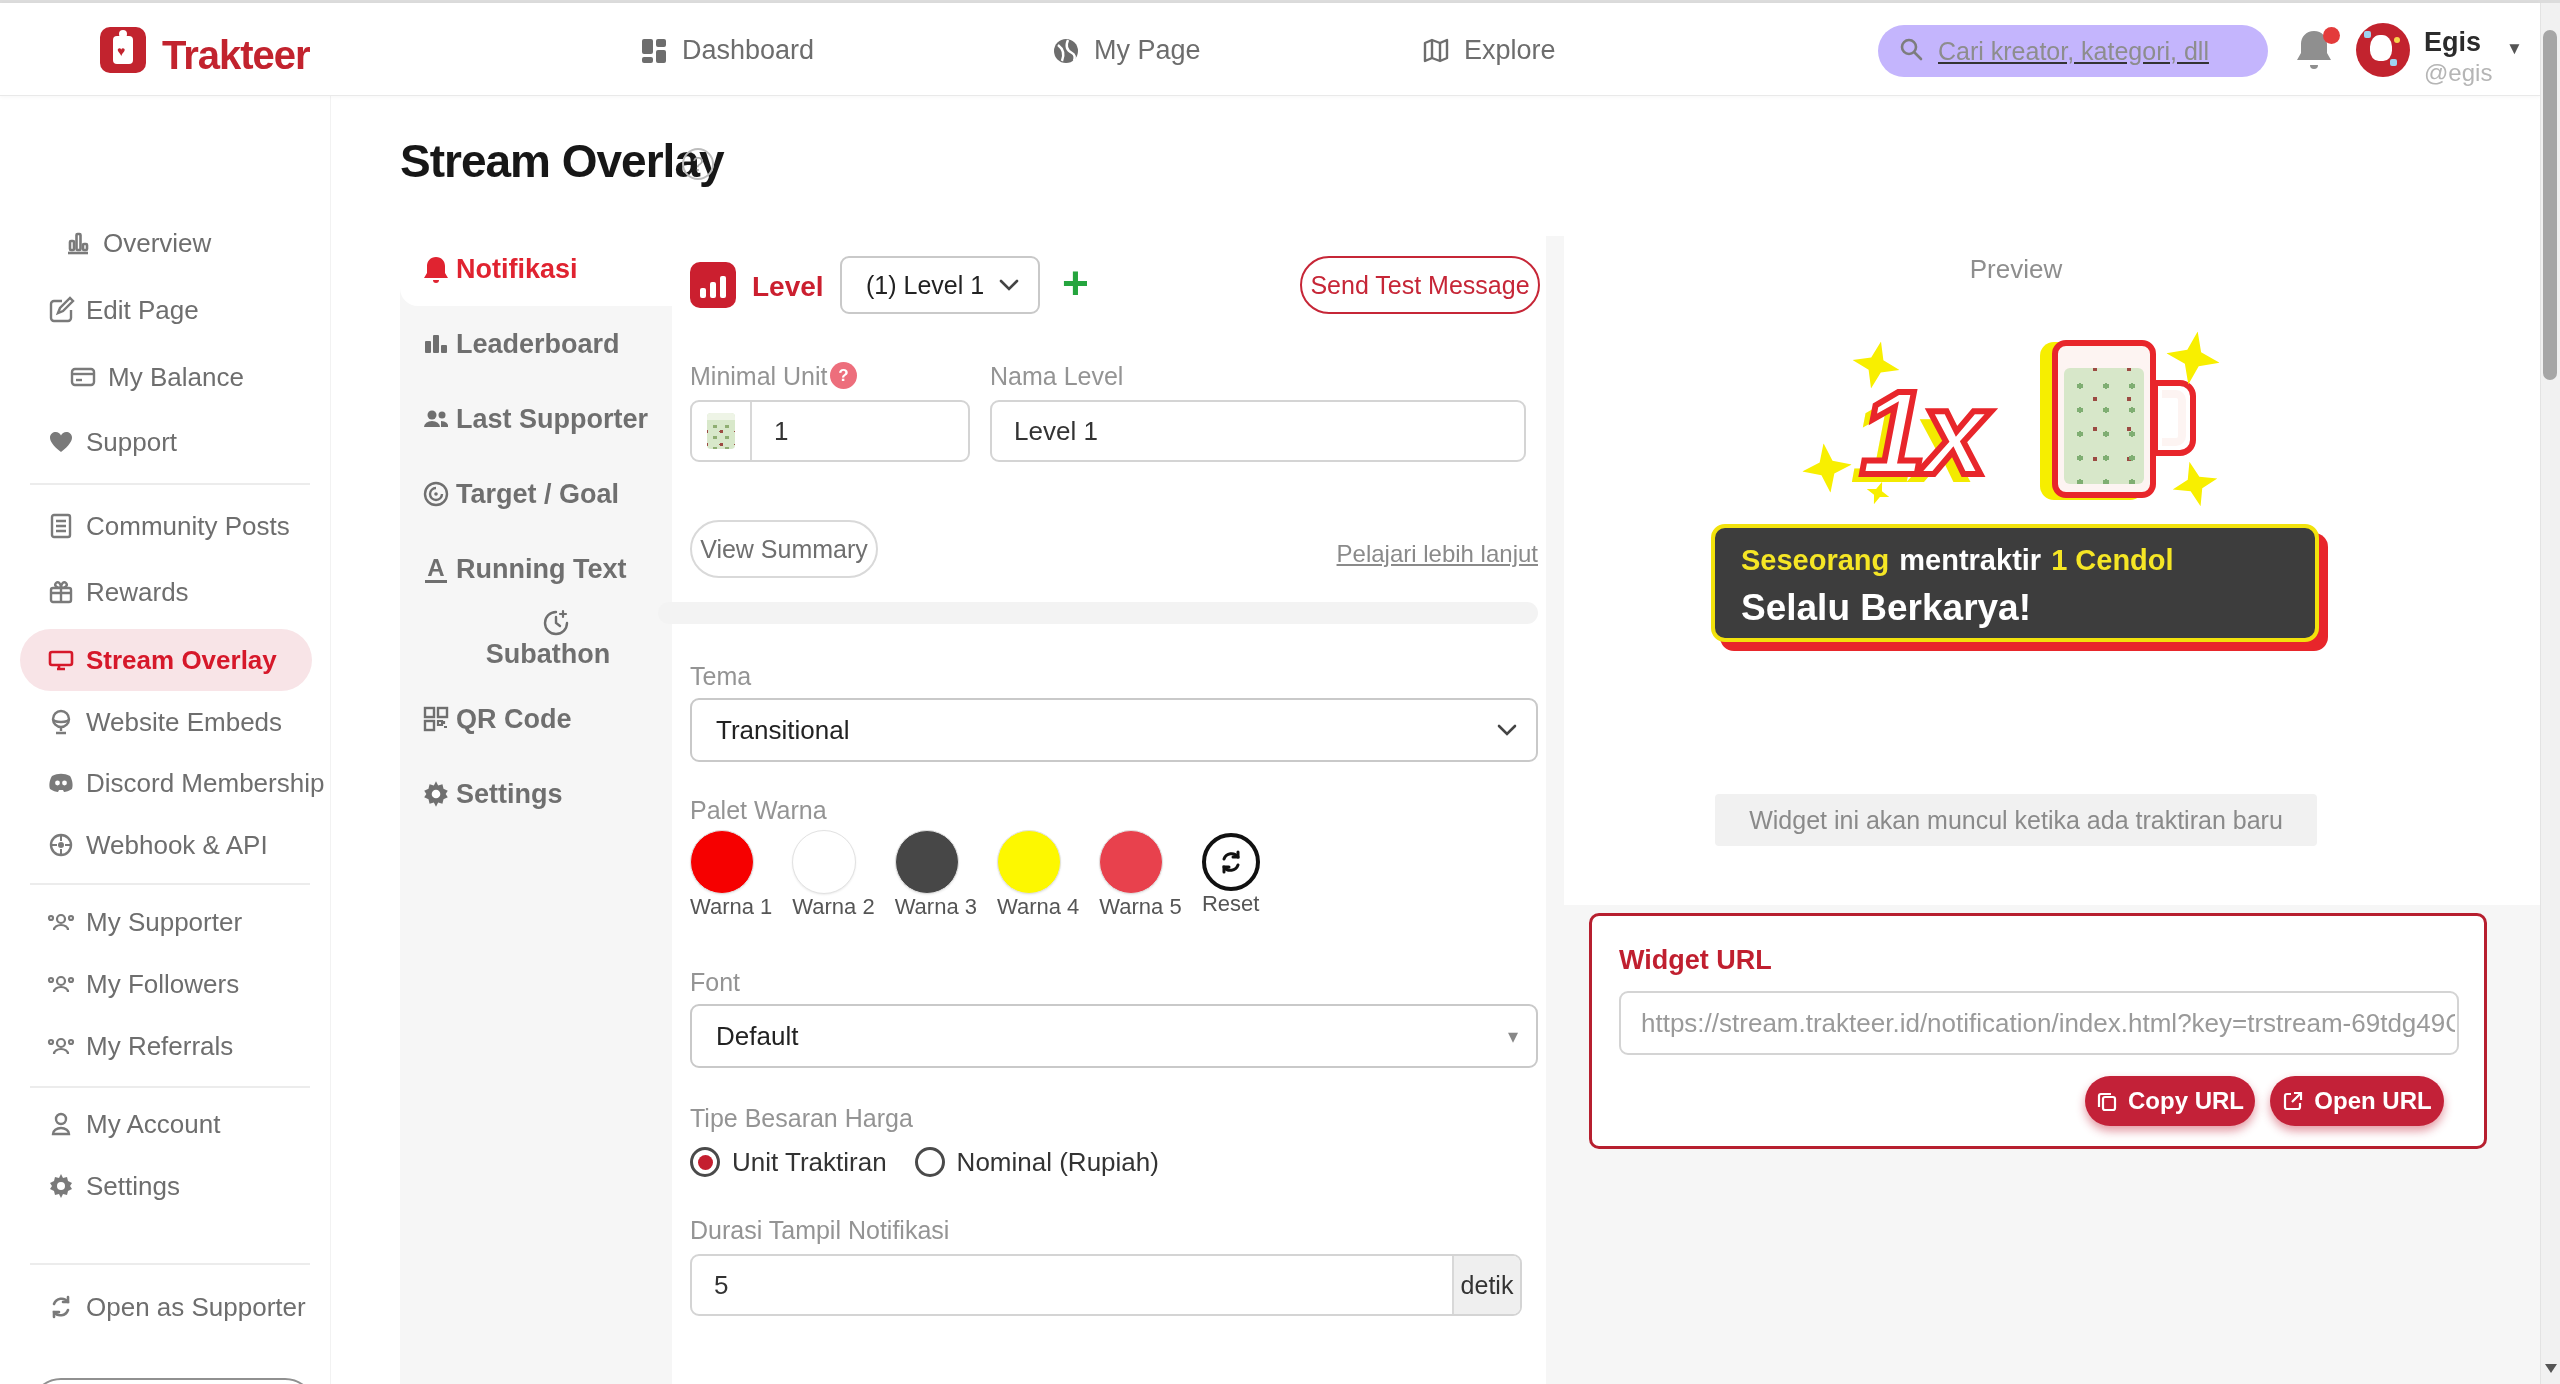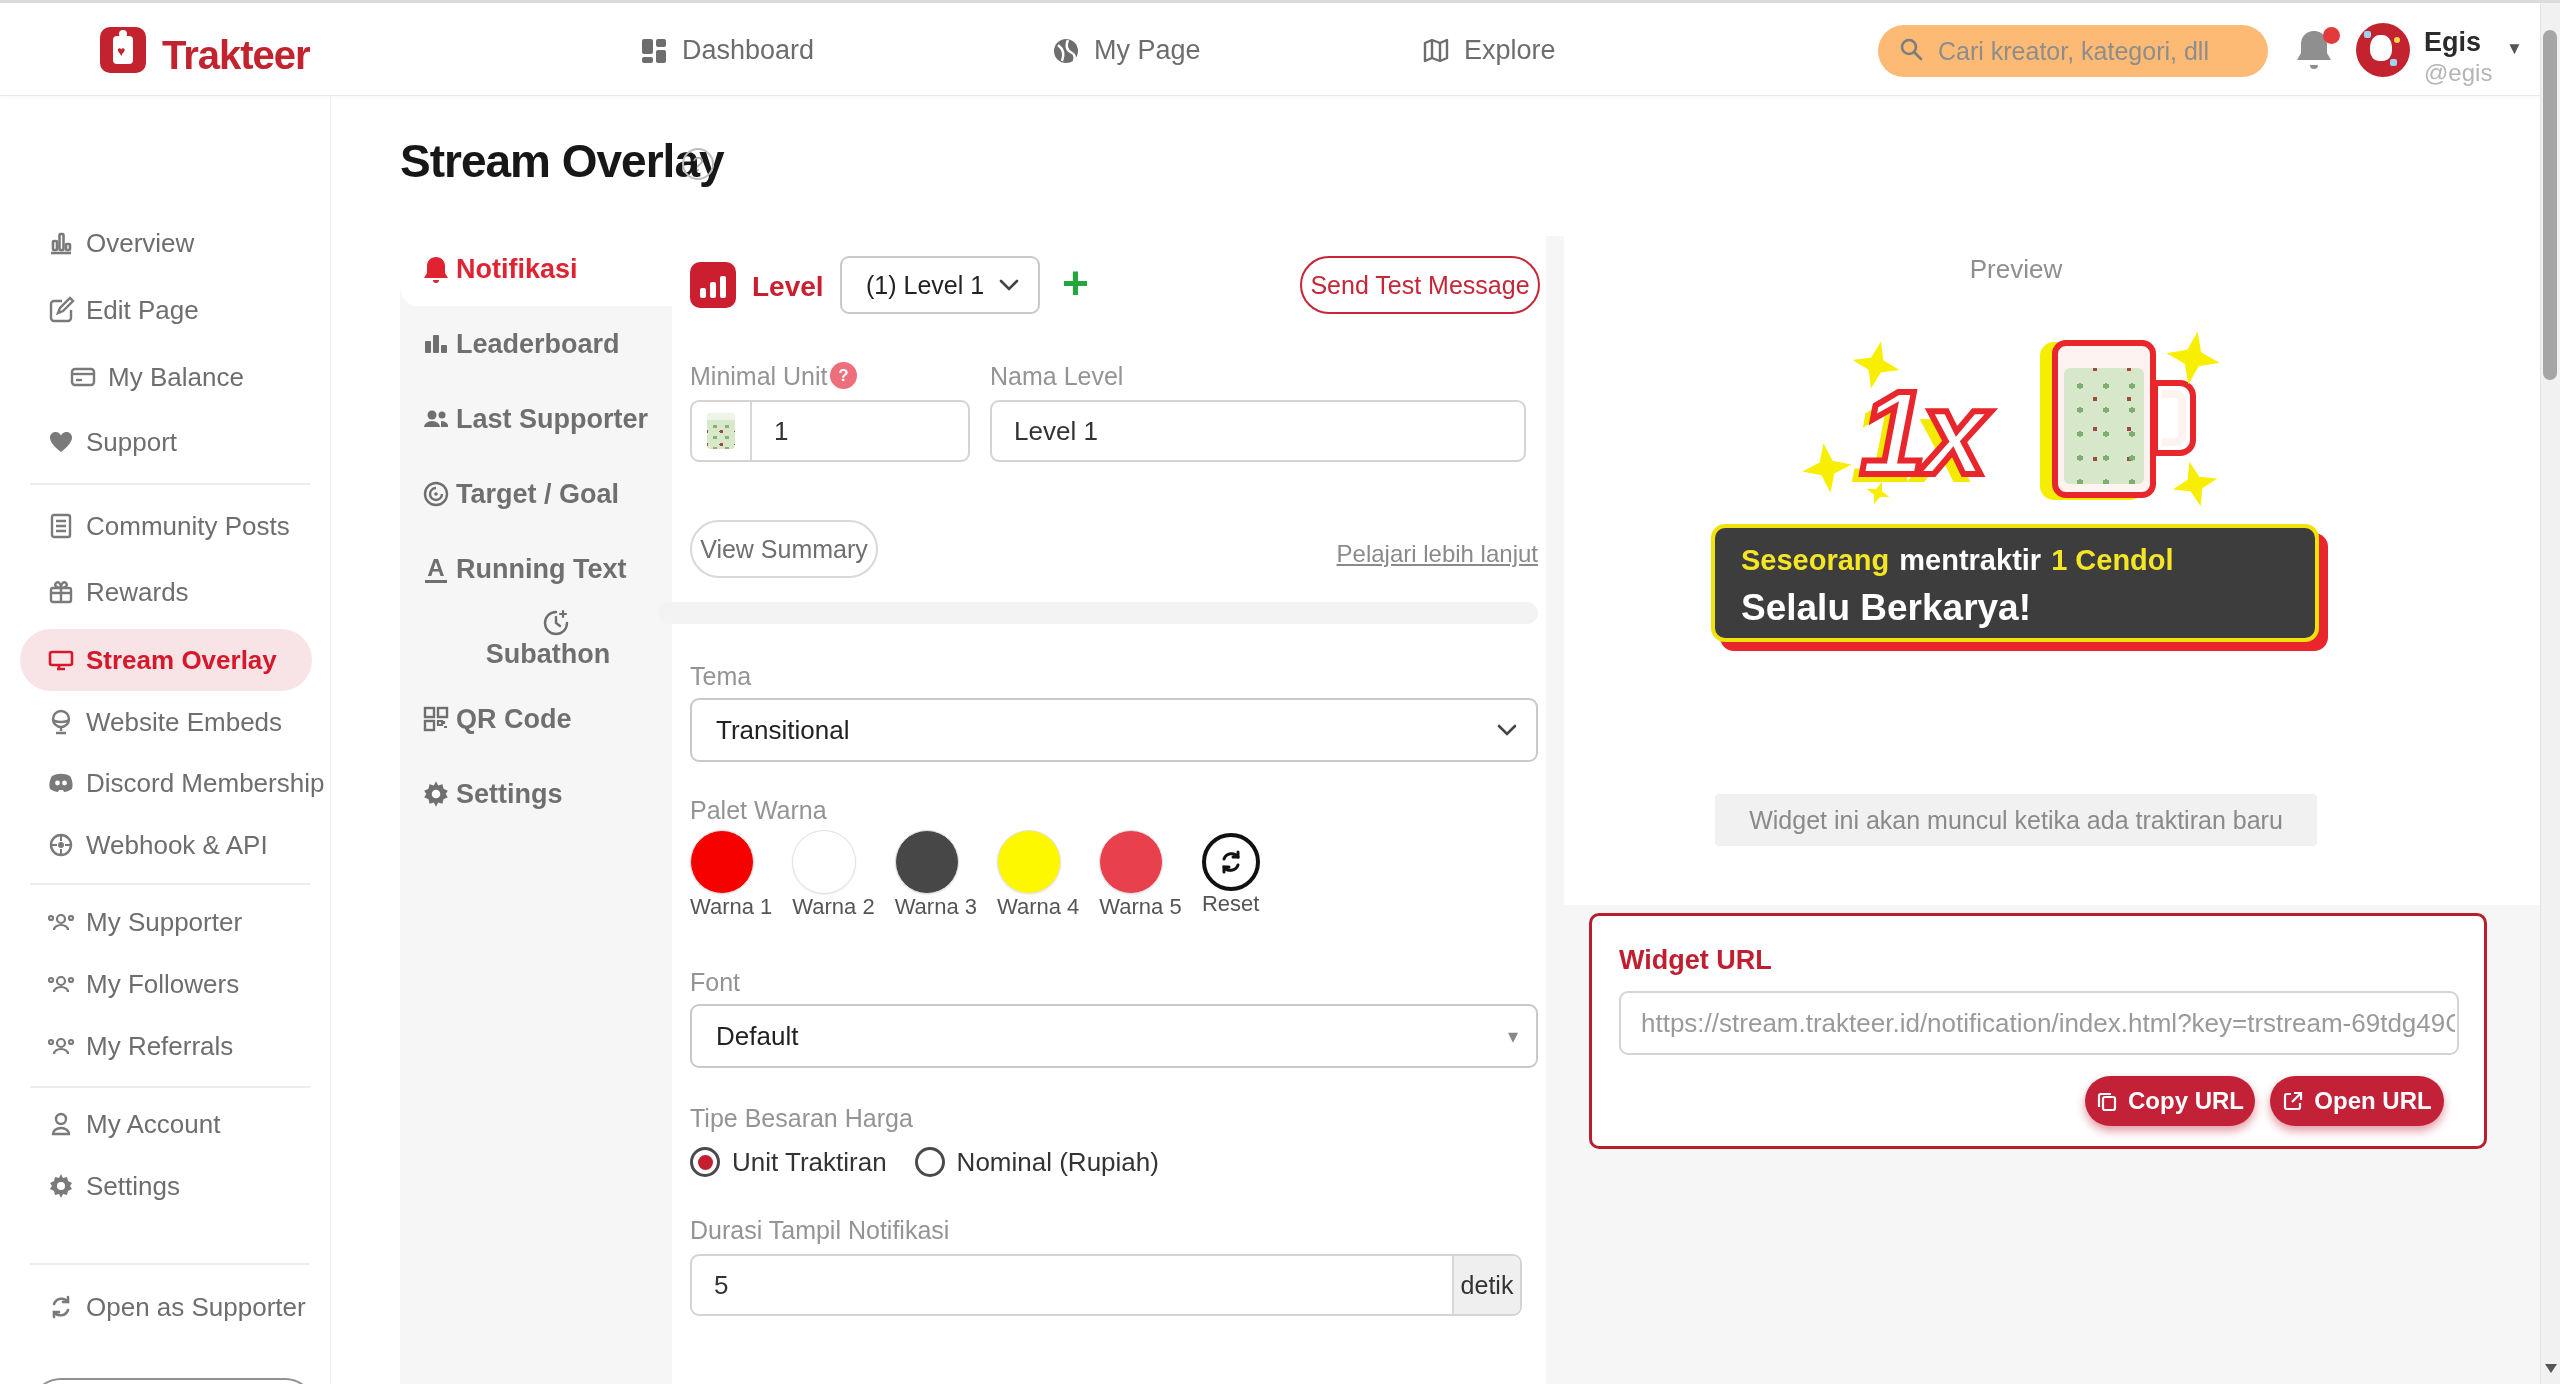--- a/index.html
+++ b/index.html
@@ -20,7 +20,7 @@
   .wordmark{left:162px;top:30px;font-size:40px;font-weight:bold;color:#c2232e;letter-spacing:-1px;}
   .nav-item{top:0;height:95px;display:flex;align-items:center;gap:14px;color:#6d6d6d;font-size:27px;font-weight:500;cursor:pointer;}
   .nav-item svg{display:block;}
-  .search-pill{left:1878px;top:22px;width:390px;height:52px;background:#fdba74;border-radius:27px;display:flex;align-items:center;padding-left:20px;box-sizing:border-box;gap:12px;}
+  .search-pill{left:1878px;top:22px;width:390px;height:52px;background:#c4b5fd;border-radius:27px;display:flex;align-items:center;padding-left:20px;box-sizing:border-box;gap:12px;text-decoration:underline;}
   .search-pill input{border:none;background:transparent;outline:none;font-size:25px;color:#555;font-family:"Liberation Sans",sans-serif;width:300px;}
   .search-pill input::placeholder{color:#8d8d8d;}
   .bell-wrap{left:2294px;top:24px;width:46px;height:50px;}

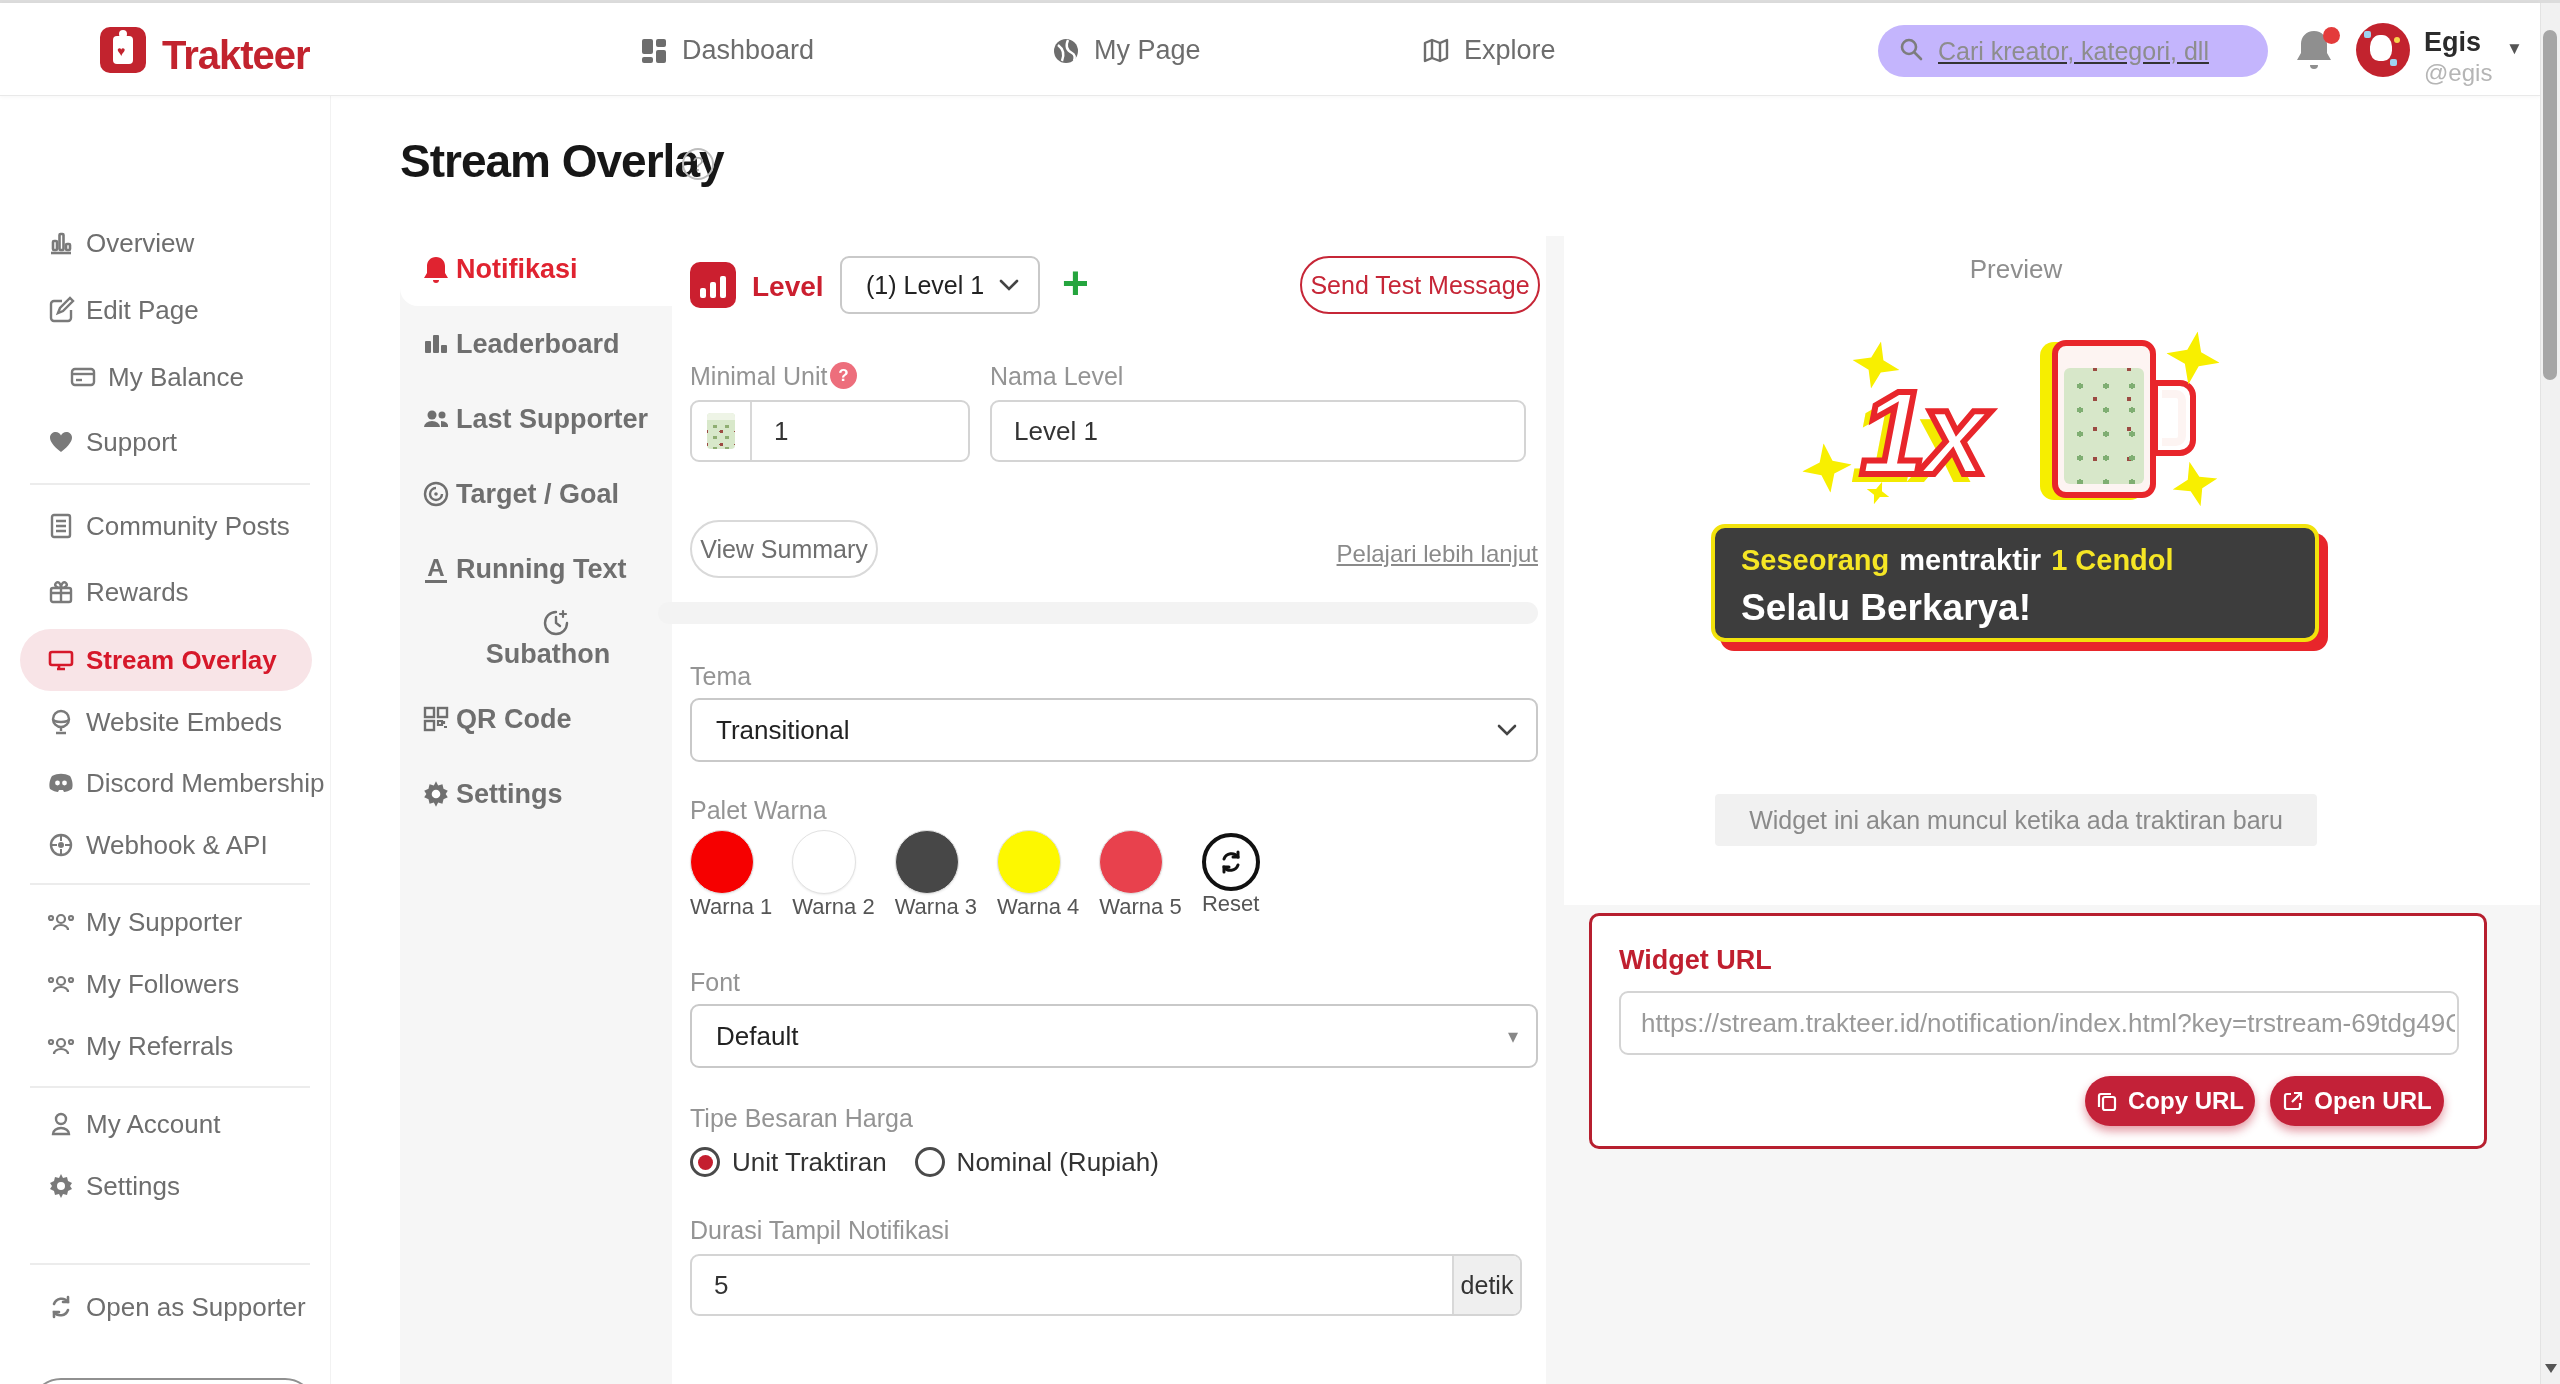--- a/index.html
+++ b/index.html
@@ -214,7 +214,7 @@
 <div class="abs sidebar">
   <div class="abs active-pill"></div>
 
-  <div class="abs side-item" style="top:116px;">
+  <div class="abs side-item" style="top:116px;margin-left:17px;">
     <span class="side-ico">
         <svg width="28" height="28" viewBox="0 0 28 28" fill="none" stroke="currentColor" stroke-width="2.6">
           <path d="M4 24 h20"></path>

